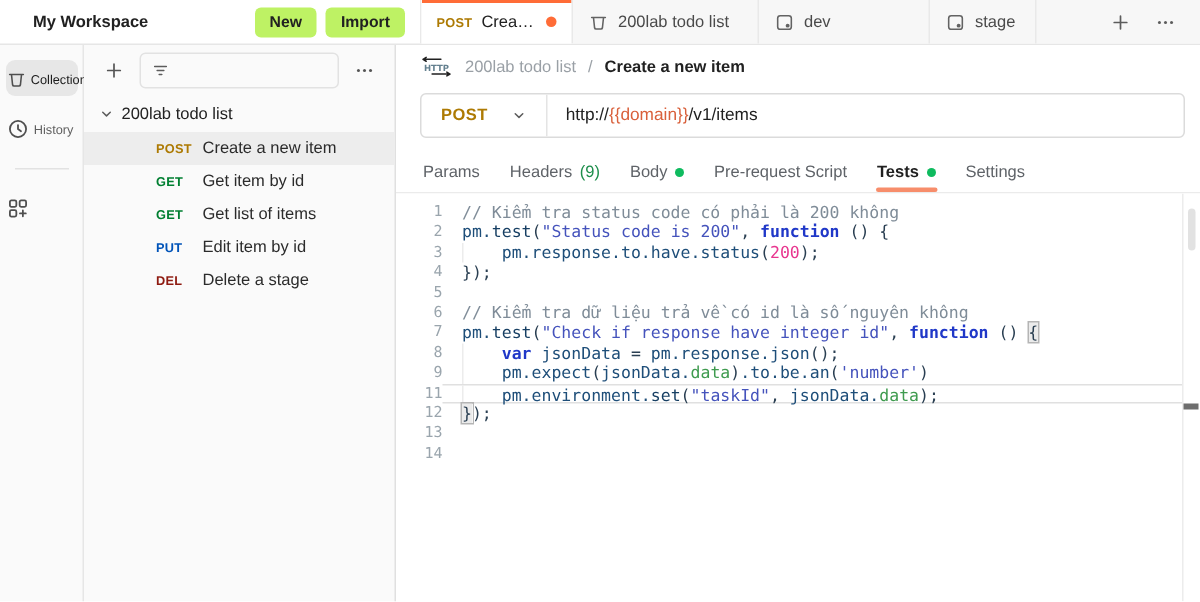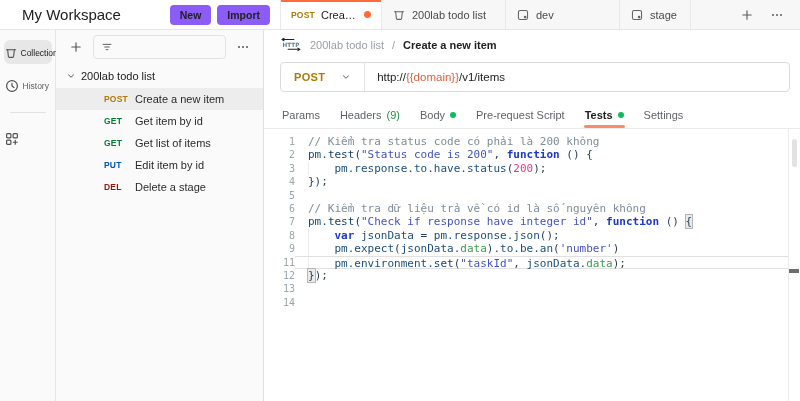--- a/index.html
+++ b/index.html
@@ -10,7 +10,7 @@
 .topbar{height:30px;flex:0 0 30px;display:flex;border-bottom:1px solid #e6e6e6;background:#fff}
 .ws-section{width:280px;flex:0 0 280px;display:flex;align-items:center;padding:0 6px 0 14px;gap:8px}
 .ws-icon{display:flex;color:#3d3d3d}
-.ws-name{font-weight:400;font-size:15px;cursor:pointer}
+.ws-name{font-weight:700;font-size:11px;cursor:pointer}
 .ws-actions{margin-left:auto;display:flex;gap:6px;padding-right:4px}
 .btn{border:none;background:#8b5cf6;border-radius:4px;padding:4px 10px;font:600 10.5px "Liberation Sans",sans-serif;color:#212121;cursor:pointer}
 .tabs-strip{flex:1;display:flex;background:#f7f7f7;align-items:stretch;min-width:0;border-left:1px solid #e9e9e9}

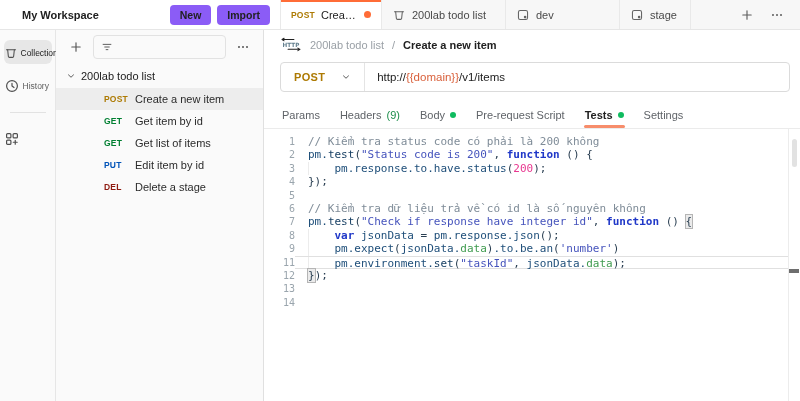--- a/index.html
+++ b/index.html
@@ -12,7 +12,7 @@
 .ws-icon{display:flex;color:#3d3d3d}
 .ws-name{font-weight:700;font-size:11px;cursor:pointer}
 .ws-actions{margin-left:auto;display:flex;gap:6px;padding-right:4px}
-.btn{border:none;background:#8b5cf6;border-radius:4px;padding:4px 10px;font:600 10.5px "Liberation Sans",sans-serif;color:#212121;cursor:pointer}
+.btn{border:none;background:#bef264;border-radius:4px;padding:4px 10px;font:600 10.5px "Liberation Sans",sans-serif;color:#212121;cursor:pointer}
 .tabs-strip{flex:1;display:flex;background:#f7f7f7;align-items:stretch;min-width:0;border-left:1px solid #e9e9e9}
 .tab{display:flex;align-items:center;gap:6px;padding:0 10px;border-right:1px solid #e9e9e9;color:#4a4a4a;cursor:pointer;position:relative;white-space:nowrap;overflow:hidden}
 .tab.active{background:#fff;box-shadow:inset 0 2px 0 #ff6c37;color:#212121}

